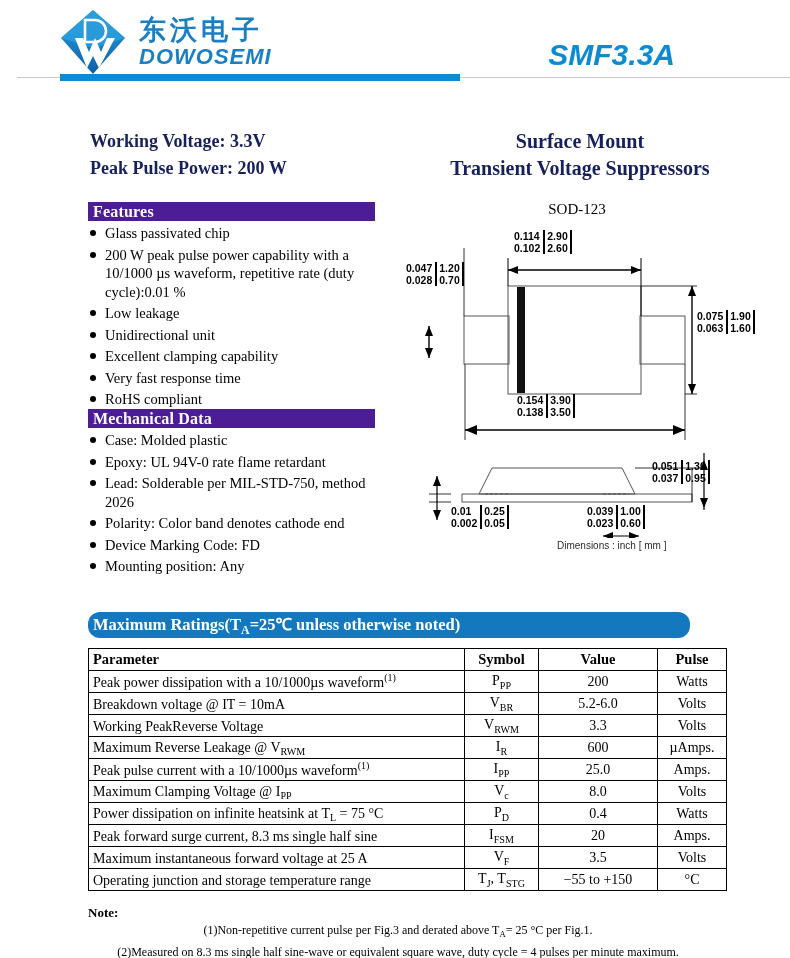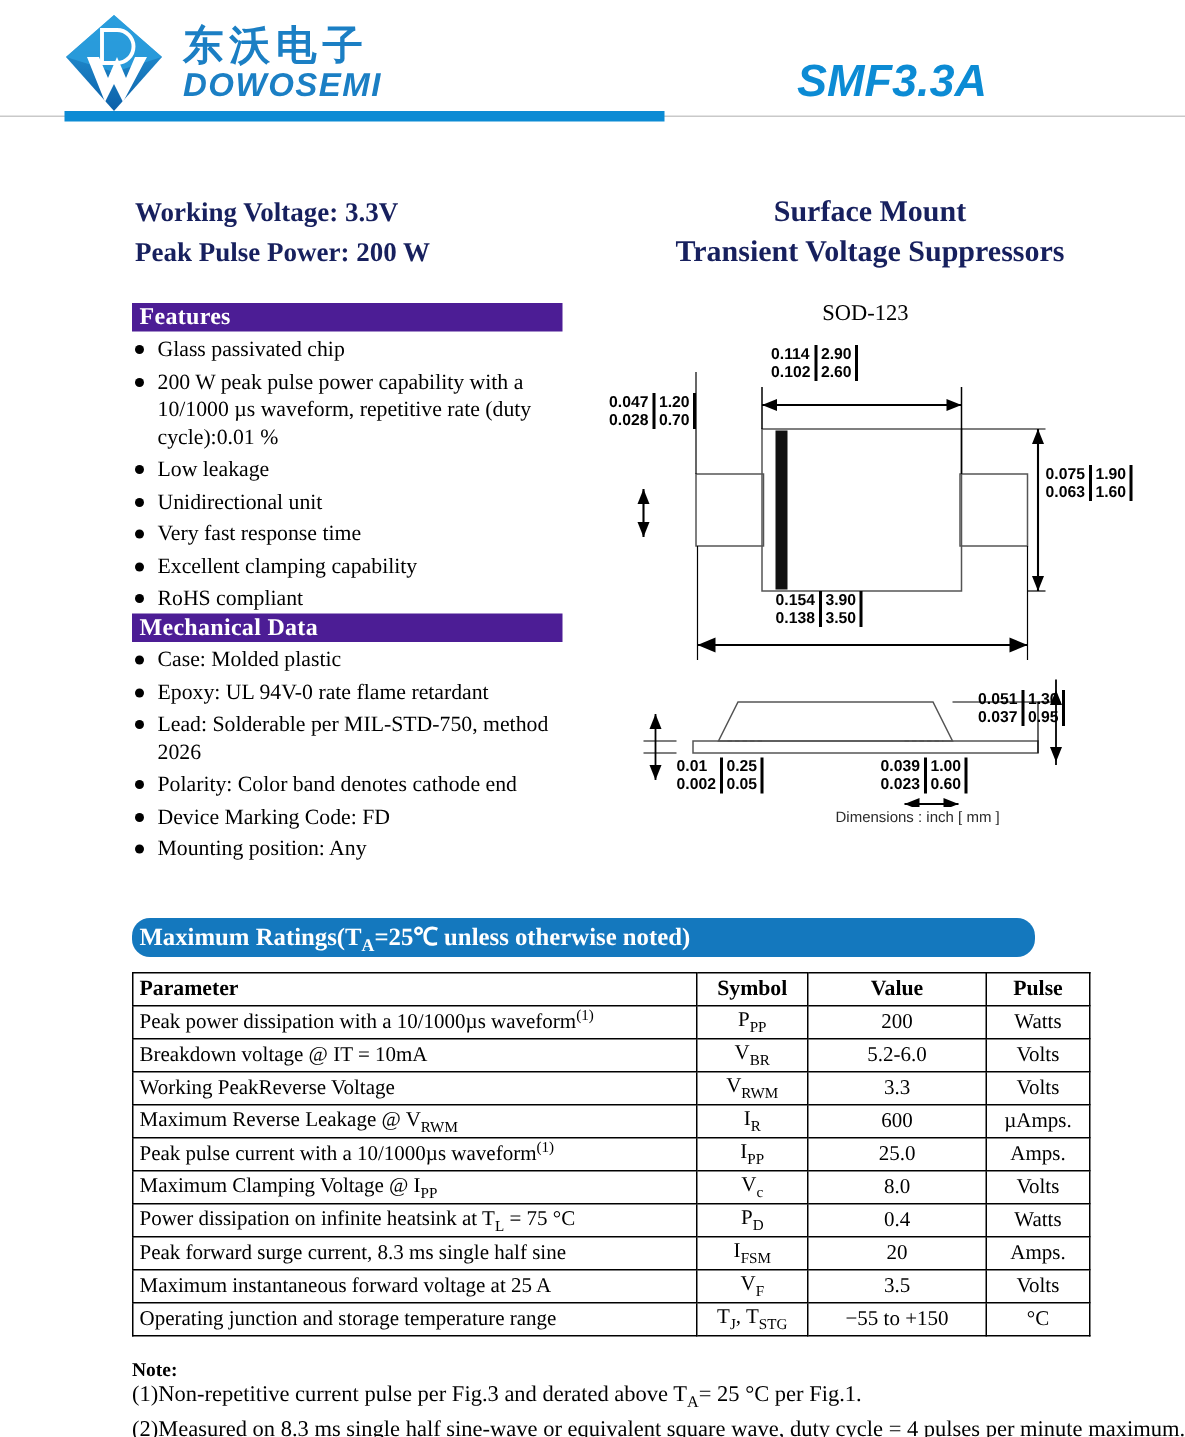--- a/index.html
+++ b/index.html
@@ -19,7 +19,7 @@
   
   #header {
     position: absolute;
-    left: 0; top: 0;
+    left: 17px; top: 0;
     width: 718px; height: 88px;
   }
   #logo-mark {

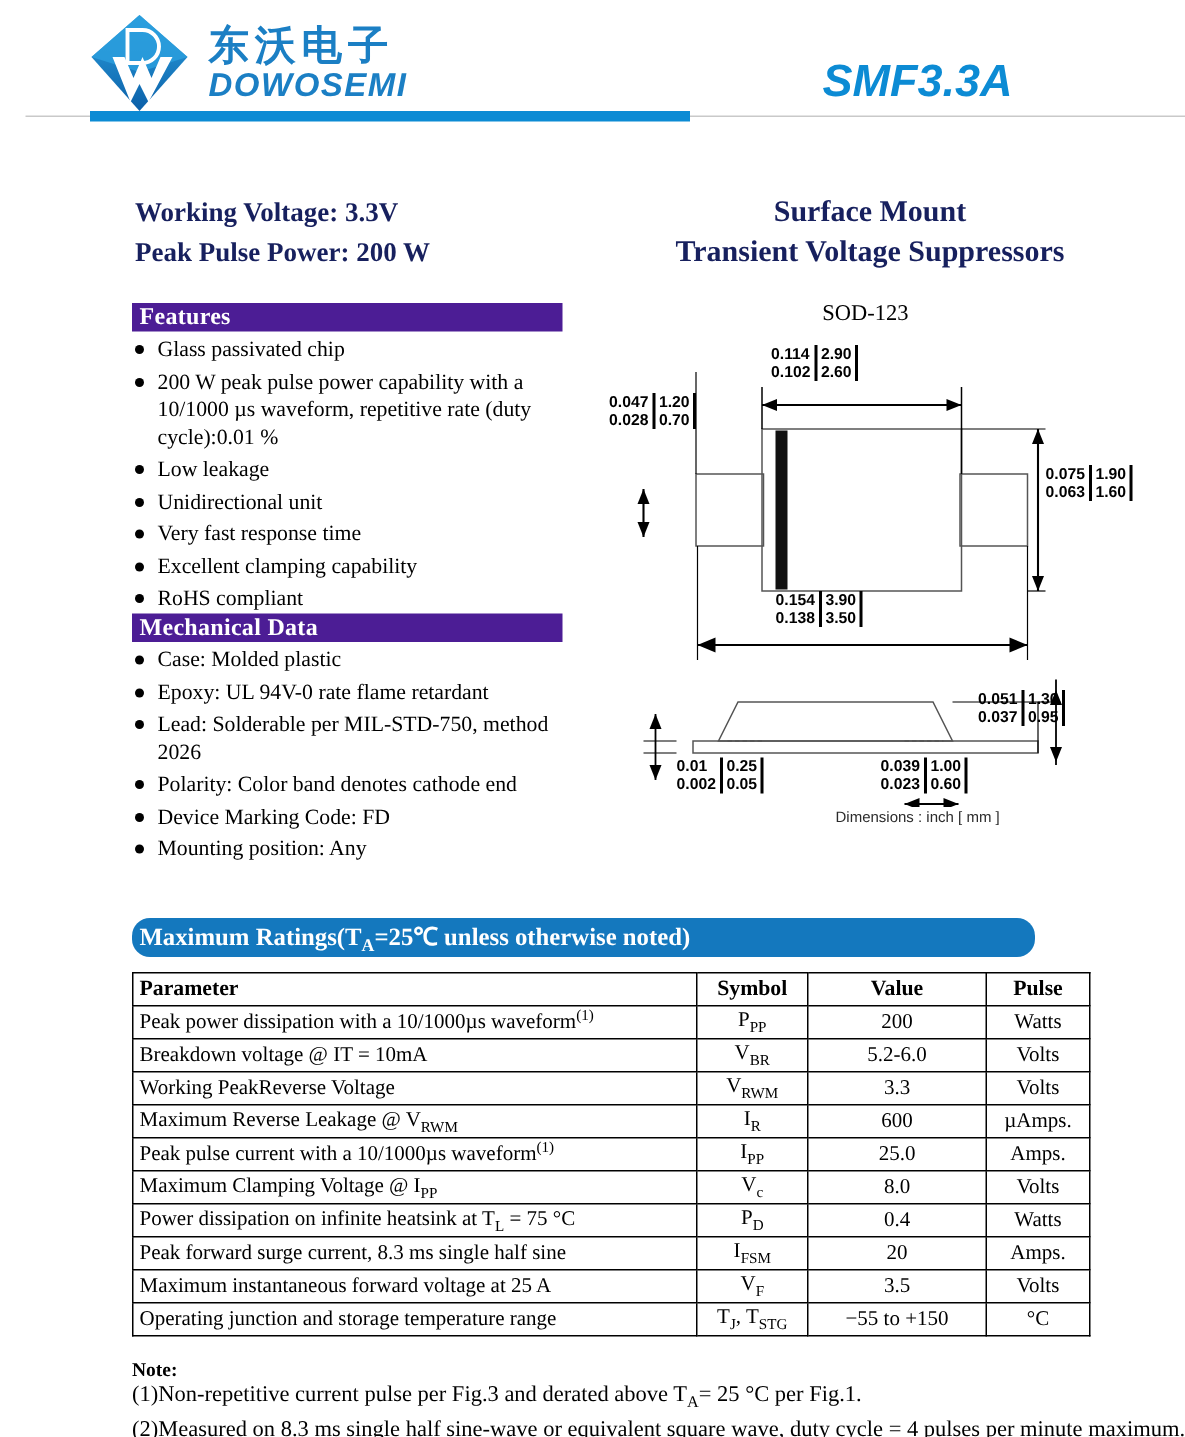--- a/index.html
+++ b/index.html
@@ -285,8 +285,8 @@
   <li><span class="dot"></span><span>200 W peak pulse power capability with a 10/1000 µs waveform, repetitive rate (duty cycle):0.01 %</span></li>
   <li><span class="dot"></span><span>Low leakage</span></li>
   <li><span class="dot"></span><span>Unidirectional unit</span></li>
+  <li><span class="dot"></span><span>Excellent clamping capability</span></li>
   <li><span class="dot"></span><span>Very fast response time</span></li>
-  <li><span class="dot"></span><span>Excellent clamping capability</span></li>
   <li><span class="dot"></span><span>RoHS compliant</span></li>
 </ul>
 

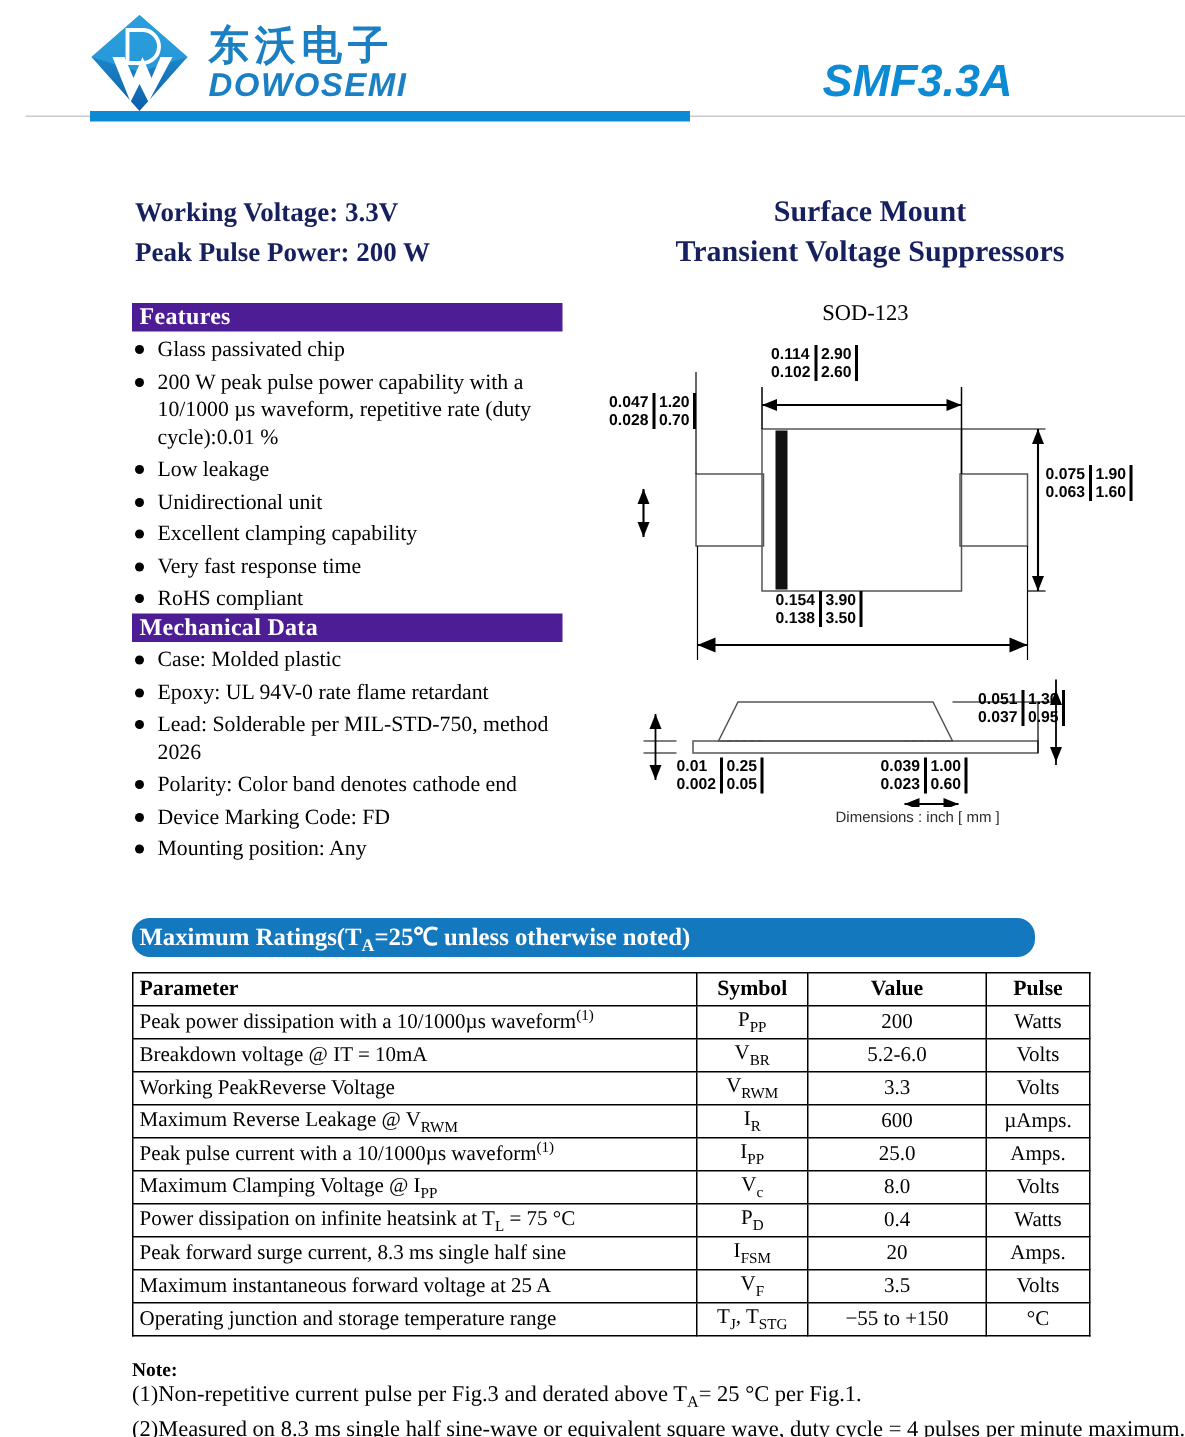--- a/index.html
+++ b/index.html
@@ -236,9 +236,10 @@
     line-height: 16px;
   }
   .note-line {
-    font-size: 15px;
+    font-size: 12px;
     line-height: 18px;
     white-space: nowrap;
+    text-align: center;
   }
 </style>
 </head>

